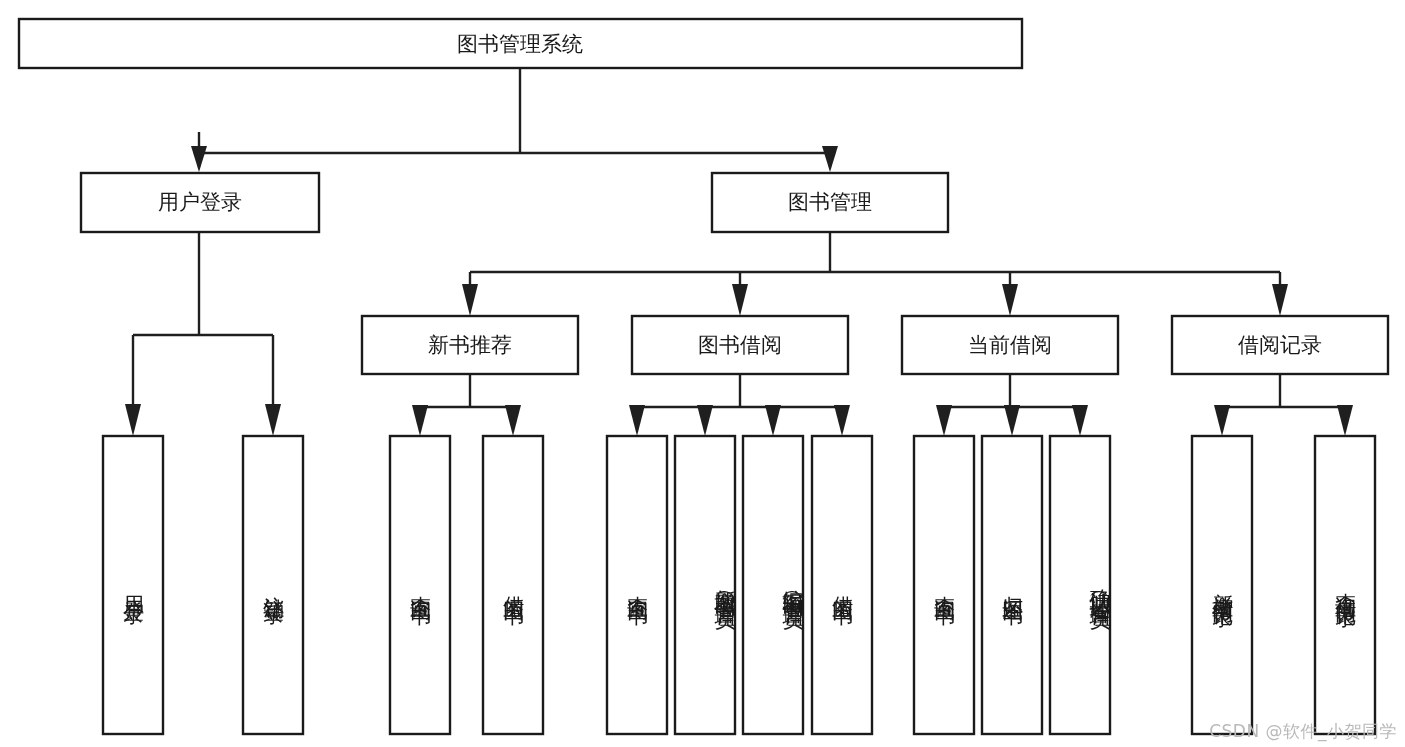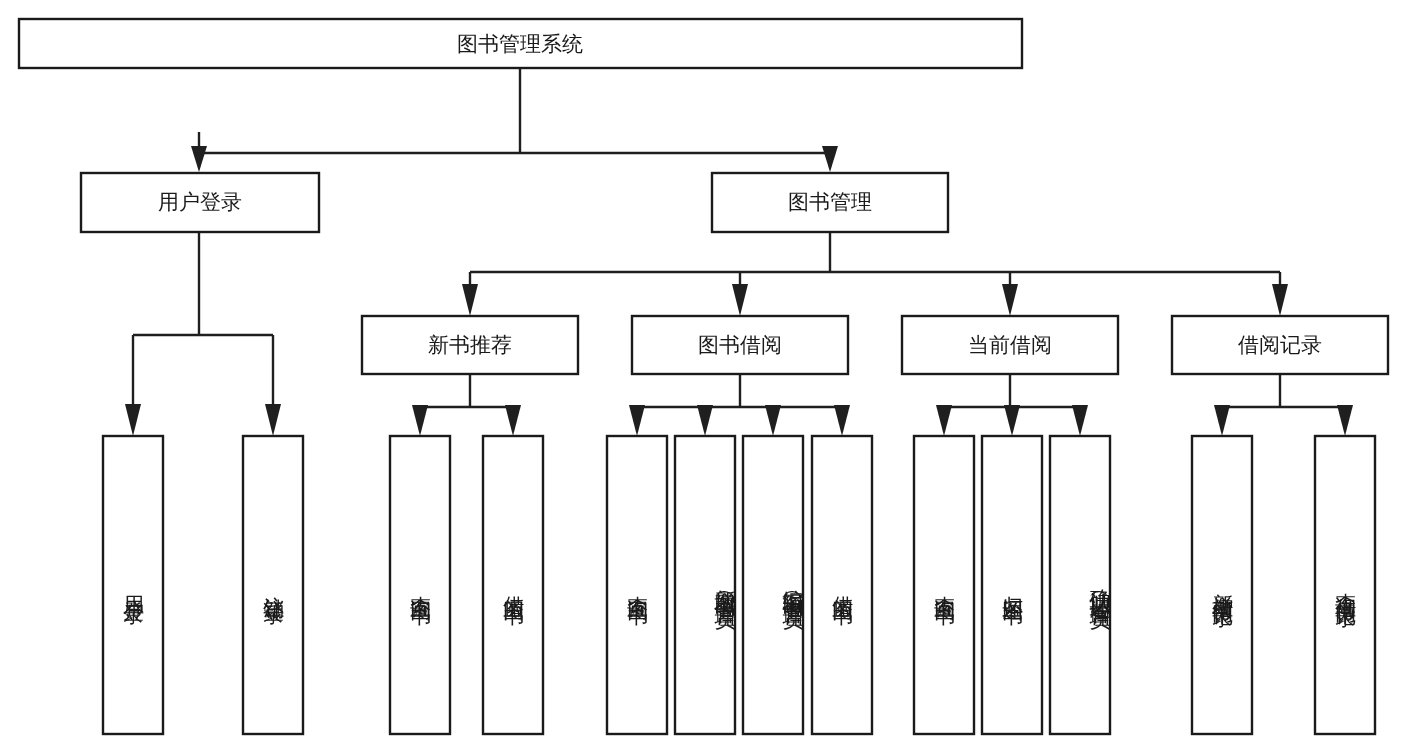--- a/index.html
+++ b/index.html
@@ -199,6 +199,7 @@
     <div class="v-label" style="left:1315px; top:436px; width:60px; height:298px; display:flex; align-items:center; justify-content:center;">查询借阅记录</div>
   </div>
 
+  <div class="watermark">CSDN @软件_小贺同学</div>
 </div>
 
 </body></html>

